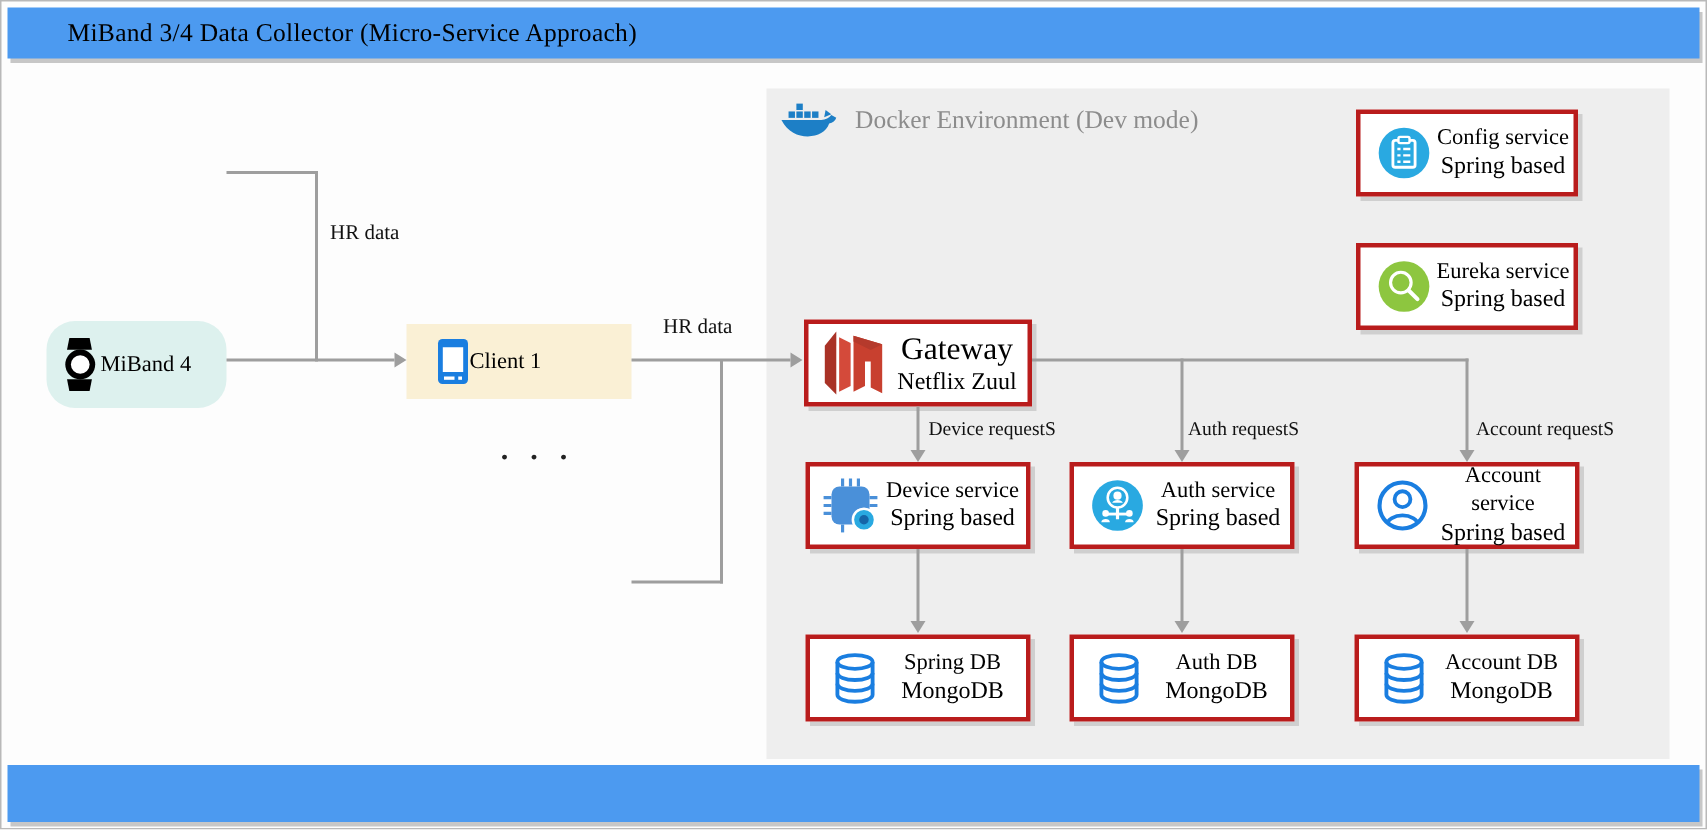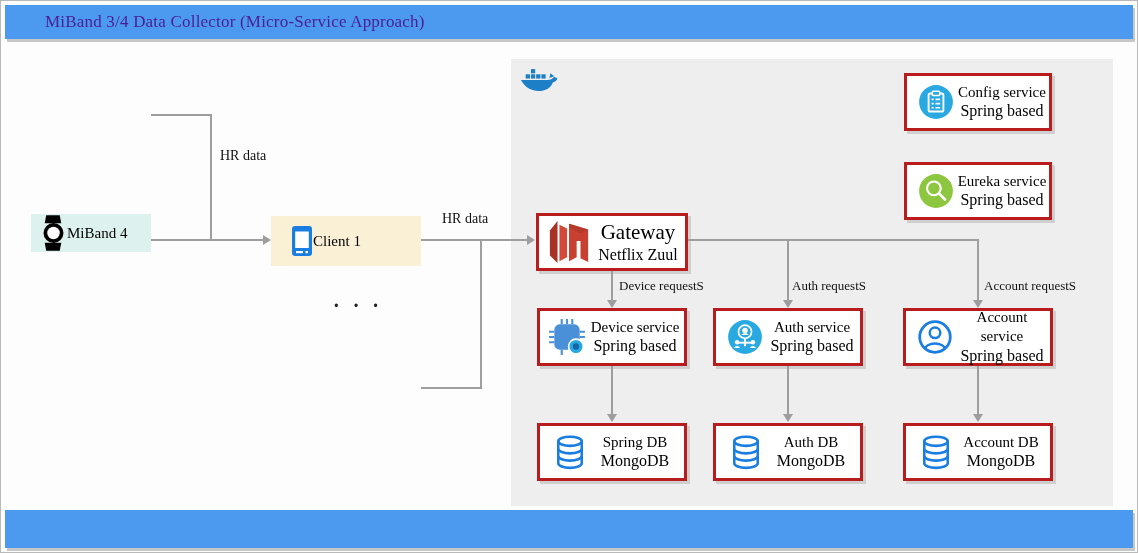--- a/index.html
+++ b/index.html
@@ -13,7 +13,7 @@
     box-shadow:2px 3px 0 rgba(155,155,155,0.55);
   }
   .titlebar{left:4px;top:4px;width:1128px;height:34px;display:flex;align-items:center;}
-  .titlebar .t{color:#4c1d95;font-size:17px;padding-left:40px;letter-spacing:0.2px;}
+  .titlebar .t{color:#000000;font-size:17px;padding-left:40px;letter-spacing:0.2px;}
   .bottombar{left:4px;top:509px;width:1128px;height:38px;}
   .docker-panel{position:absolute;left:510px;top:58px;width:602px;height:447px;background:#eeeeee;}
   .docker-head{position:absolute;left:519px;top:64px;display:flex;align-items:center;}

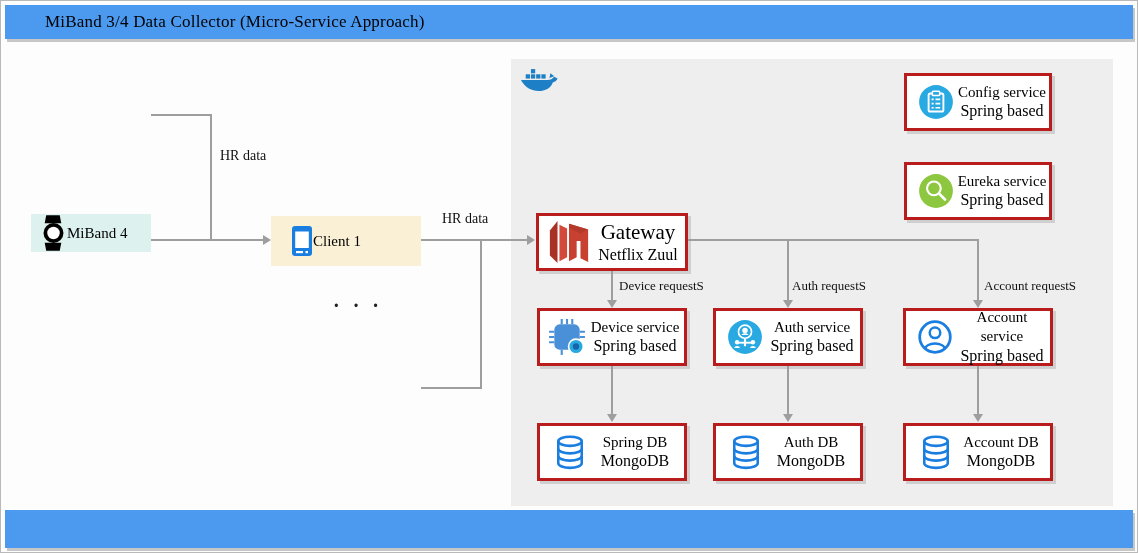--- a/index.html
+++ b/index.html
@@ -62,6 +62,7 @@
         <path d="M32,8 l4,3 l-5,2 z"></path>
       </g>
     </svg>
+    <div class="t">Docker Environment (Dev mode)</div>
   </div>
 
 

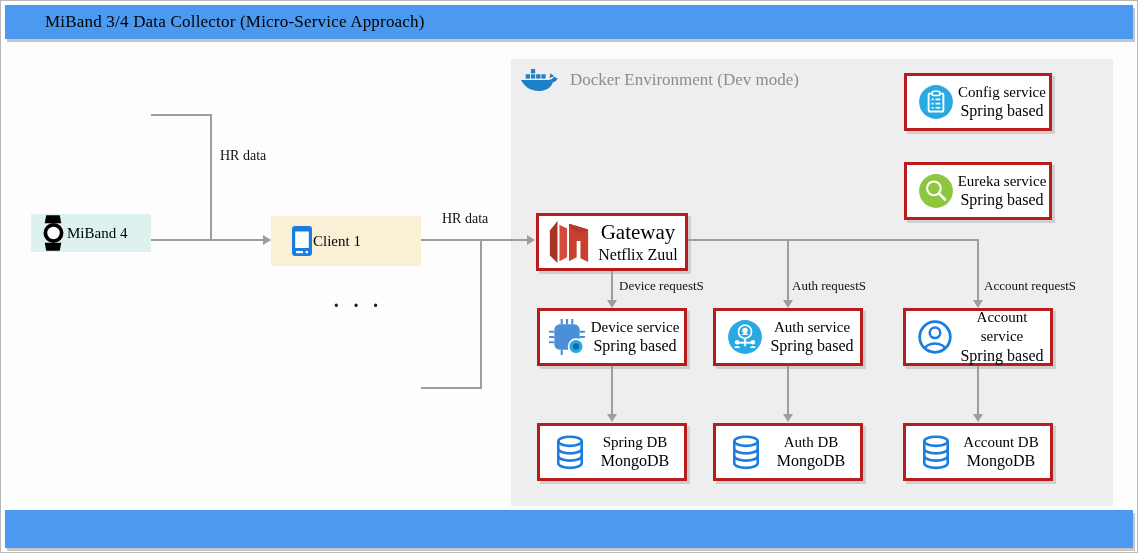--- a/index.html
+++ b/index.html
@@ -66,7 +66,7 @@
   </div>
 
 
-  <div class="pastel pastel-dev" style="left:30px;top:213px;width:120px;height:38px;">
+  <div class="pastel pastel-dev" style="left:30px;top:213px;width:120px;height:58px;border-radius:19px;">
     <svg class="ic" style="margin-left:9px;" width="27" height="36" viewBox="0 0 26 34">
       <path d="M6 0 h13 l1.5 7.5 h-16 z" fill="#000"></path>
       <path d="M6 34 h13 l1.5 -7.5 h-16 z" fill="#000"></path>

